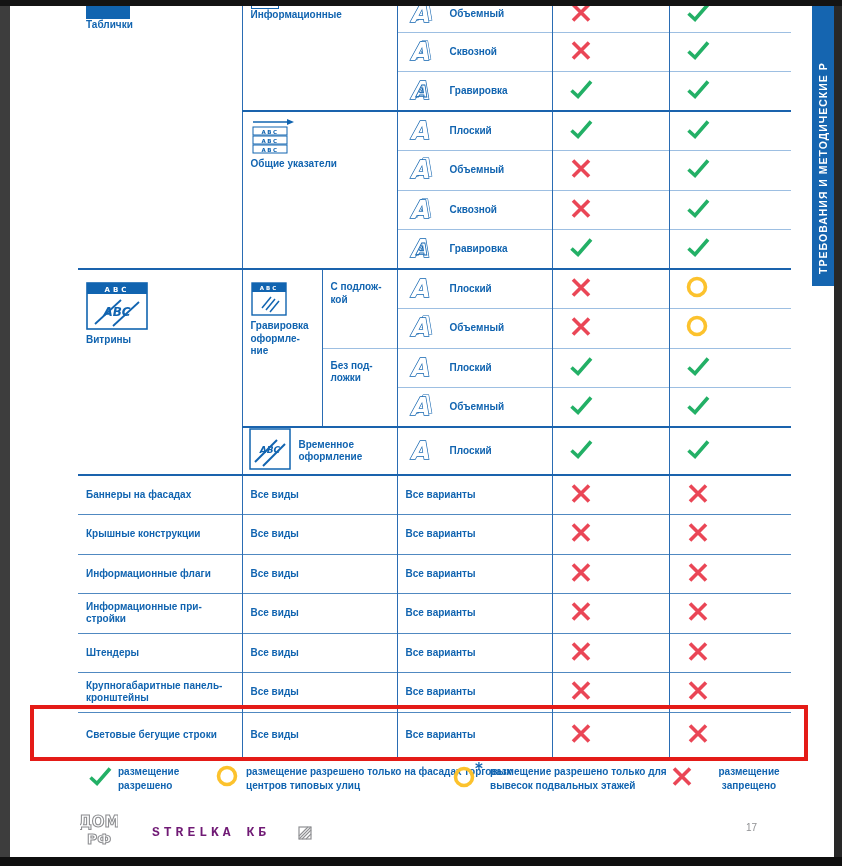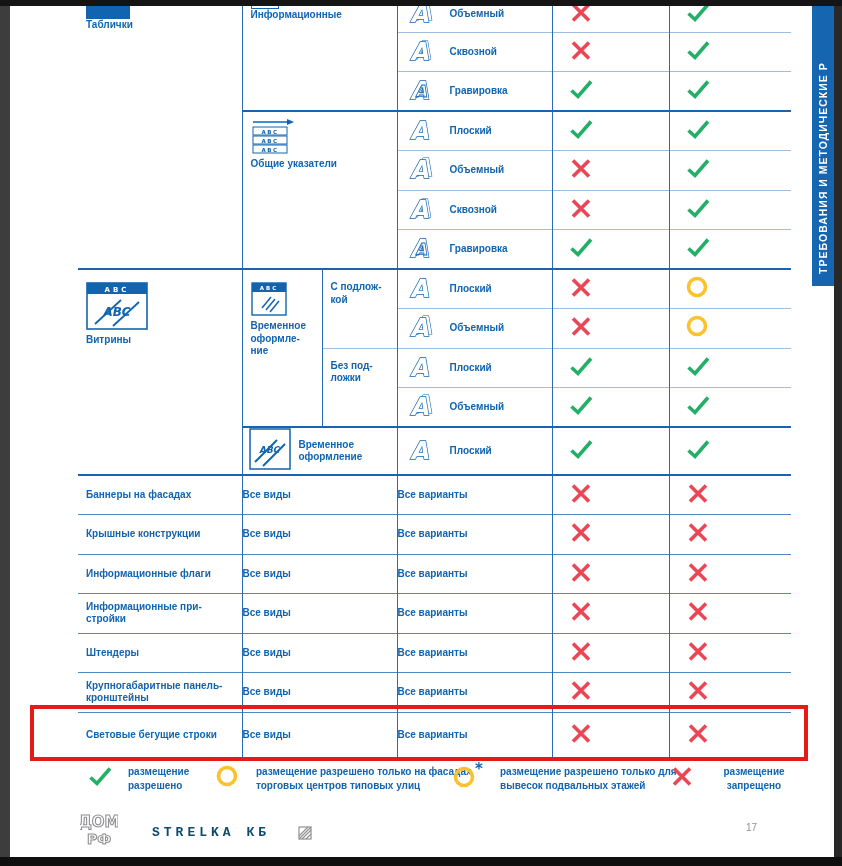--- a/index.html
+++ b/index.html
@@ -224,7 +224,7 @@
        <line x1="11" y1="26" x2="20" y2="15" stroke="#1164b0" stroke-width="1.5"></line>
        <line x1="15" y1="28" x2="24" y2="17" stroke="#1164b0" stroke-width="1.5"></line>
        <line x1="19" y1="30" x2="28" y2="19" stroke="#1164b0" stroke-width="1.5"></line>
-                </svg></span><div class="lbl">Временное оформле-ние</div></td>
+                </svg></span><div class="lbl">Гравировка оформле-ние</div></td>
             <td rowspan="2" class="bl subtype">
               <div class="lbl">С подлож-кой</div>
             </td>

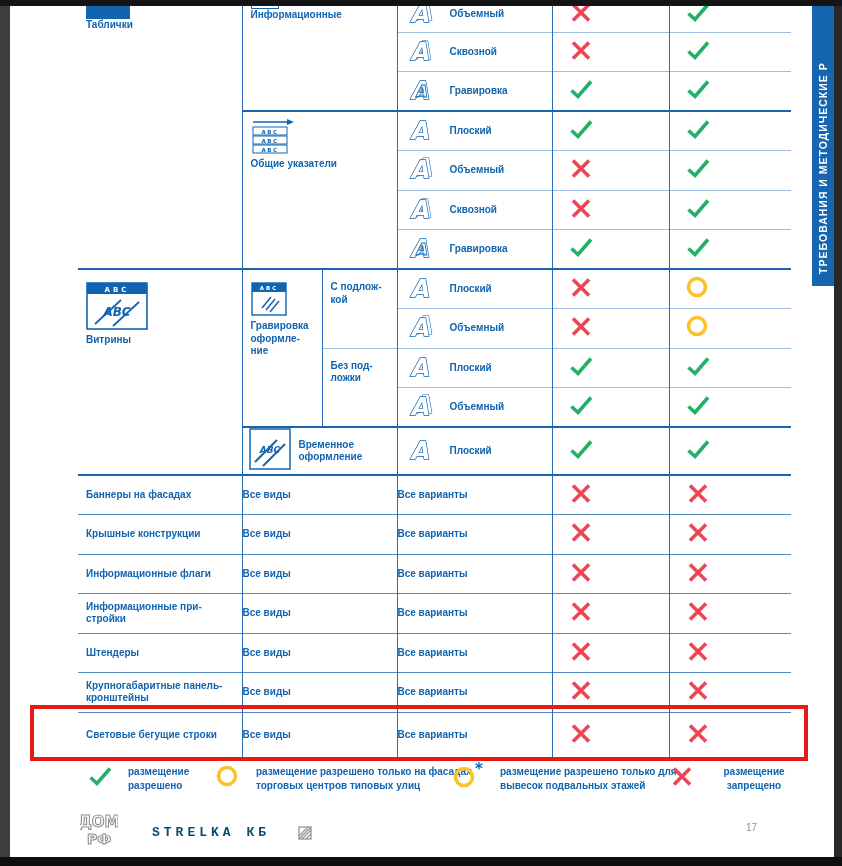--- a/index.html
+++ b/index.html
@@ -38,7 +38,7 @@
   .flexrow{display:flex;align-items:center;gap:12px;padding-left:10px;}
   .flexrow-inline{display:flex;align-items:center;gap:8px;padding-left:6px;}
   td.status{padding-left:14px;}
-  td.plain{}
+  td.plain{padding-left:8px;}
   
   .ic-tablichki{width:44px;height:23px;background:#1164b0;color:#fff;font-size:6.5px;font-weight:bold;
       letter-spacing:3px;text-align:center;padding-top:3px;box-sizing:border-box;}

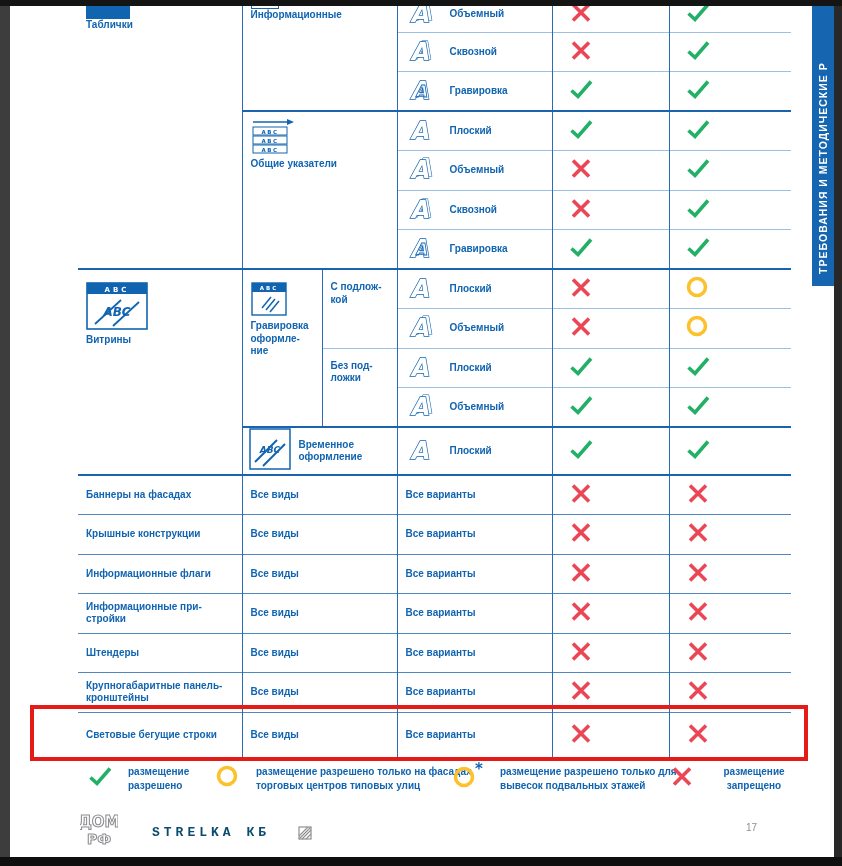--- a/index.html
+++ b/index.html
@@ -49,7 +49,7 @@
   .hl-box{position:absolute;left:30px;top:705px;width:770px;height:48px;border:4px solid #e41b17;z-index:6;}
   
   .legend{position:absolute;left:0;top:762px;width:842px;height:44px;z-index:2;}
-  .legend-item{position:absolute;display:flex;gap:14px;align-items:flex-start;}
+  .legend-item{position:absolute;display:flex;gap:4px;align-items:flex-start;}
   .legend-text{font-size:10px;font-weight:bold;color:#1164b0;line-height:1.35;padding-top:3px;}
   .li1{left:86px;width:130px;}.li2{left:214px;width:300px;}.li3{left:452px;width:235px;}.li4{left:668px;width:130px;text-align:center;}
   

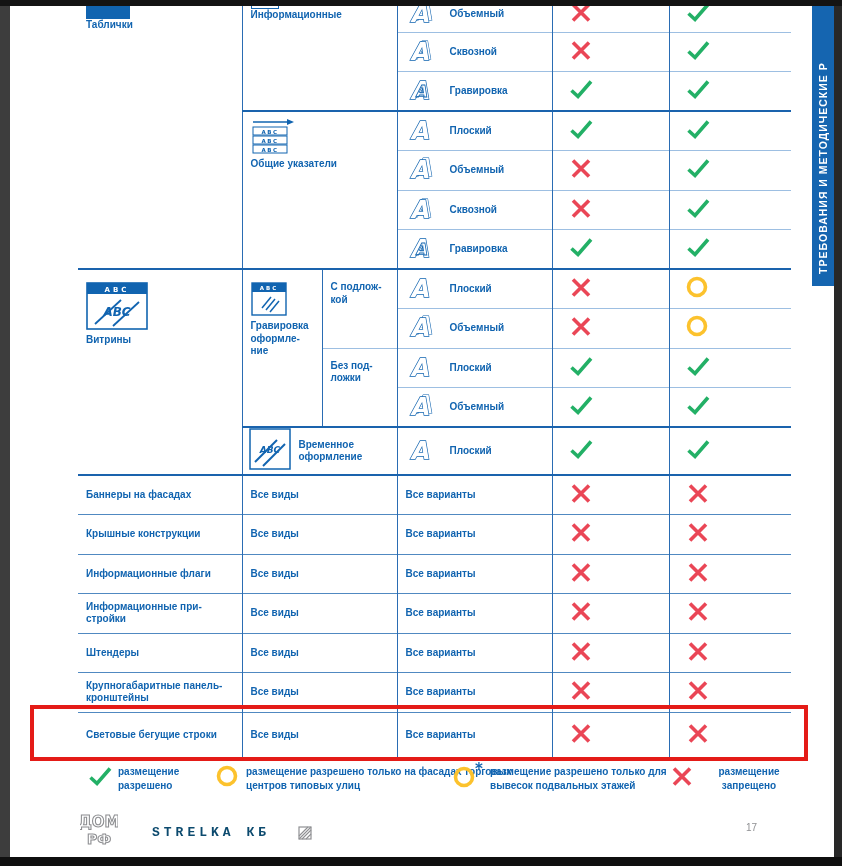--- a/index.html
+++ b/index.html
@@ -55,7 +55,7 @@
   
   .footer-logo{position:absolute;left:80px;top:812px;z-index:2;}
   .footer-brand{position:absolute;left:152px;top:825px;font-family:"Liberation Mono","DejaVu Sans Mono",monospace;
-      font-size:13px;font-weight:bold;color:#0c4a6e;letter-spacing:4px;z-index:2;display:flex;align-items:center;gap:28px;}
+      font-size:13px;font-weight:bold;color:#701a75;letter-spacing:4px;z-index:2;display:flex;align-items:center;gap:28px;}
   .footer-page{position:absolute;left:746px;top:822px;font-size:10px;color:#8f9093;z-index:2;}
 </style>
 </head>

